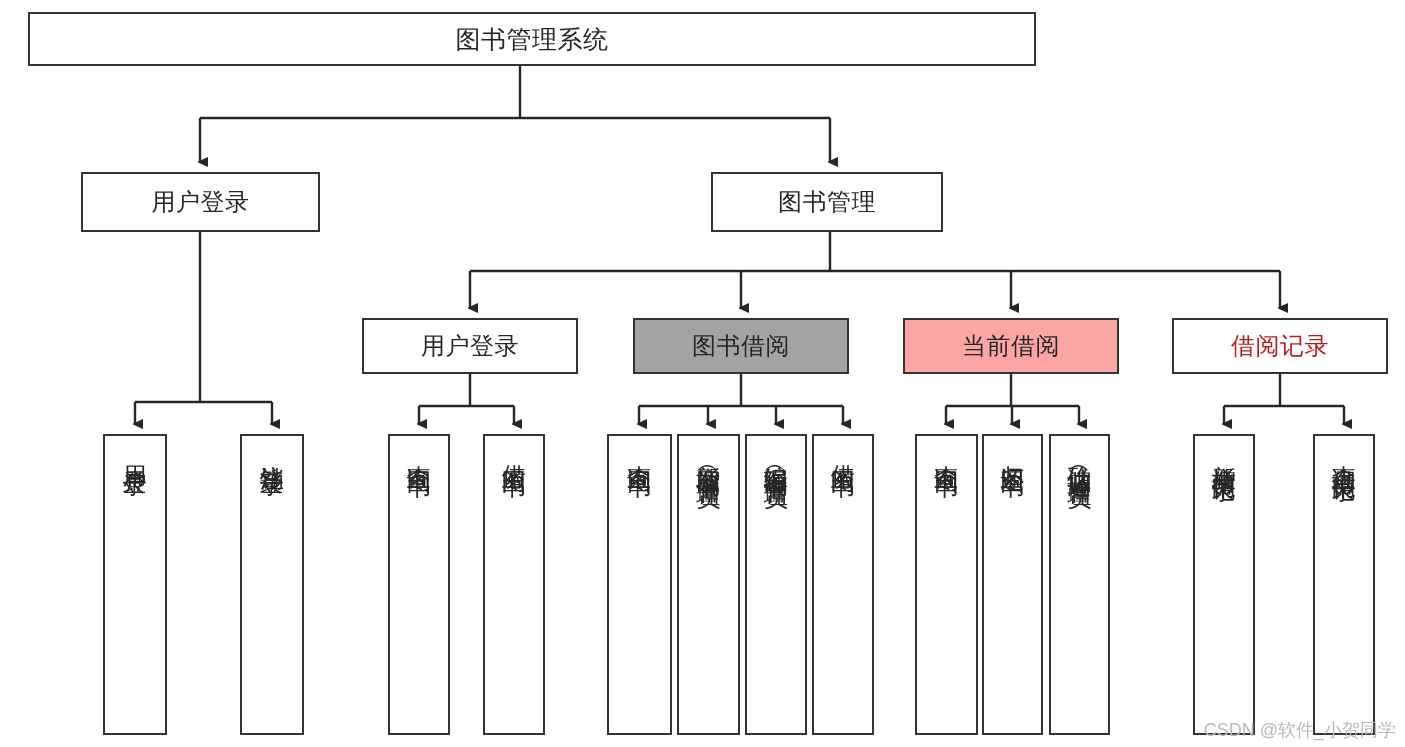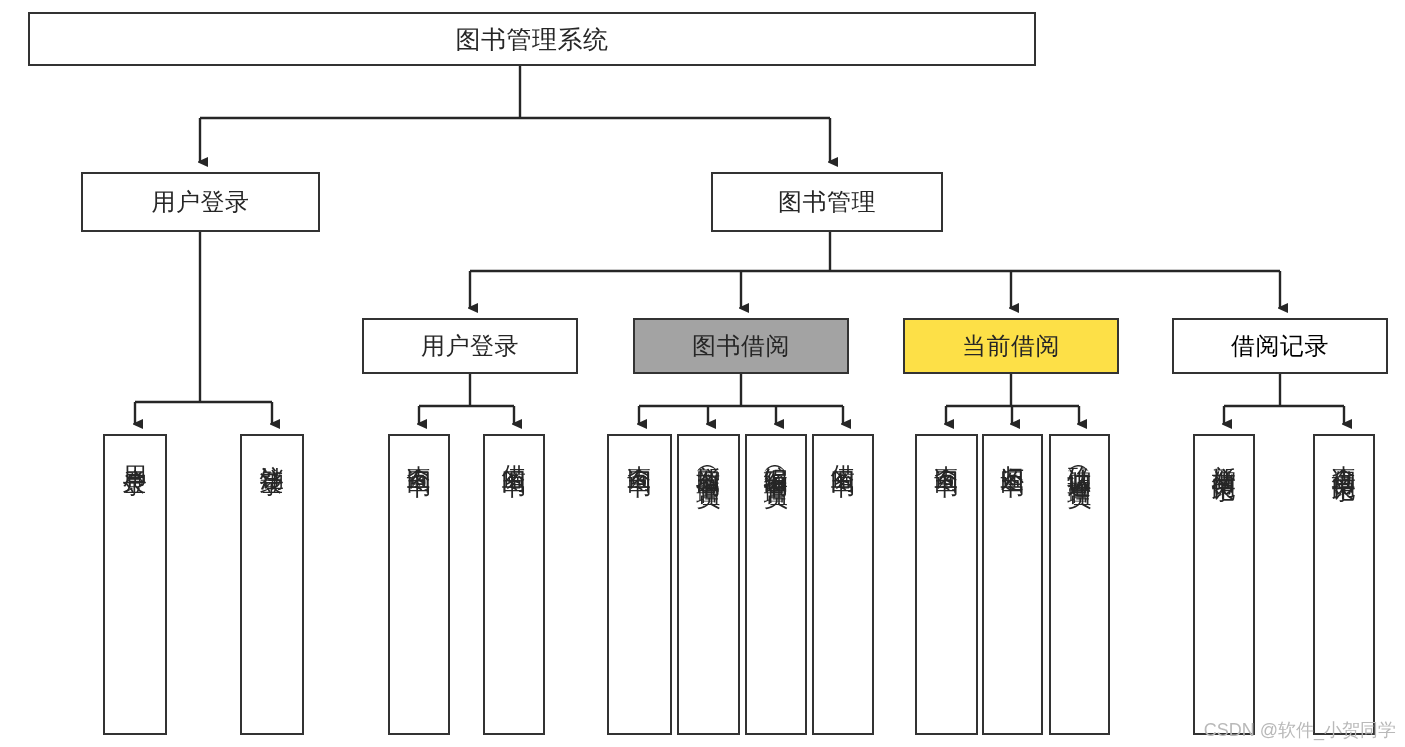--- a/index.html
+++ b/index.html
@@ -144,7 +144,7 @@
       <div class="node branch" style="left: 633px; top: 318px; width: 216px; height: 56px; border-color: rgb(51, 51, 51); background: #a3a3a3;">
         <span class="label" style="color: rgb(38, 38, 38);">图书借阅</span>
       </div>
-      <div class="node branch" style="left: 903px; top: 318px; width: 216px; height: 56px; border-color: rgb(51, 51, 51); background: #fde047; align-items: center;">
+      <div class="node branch" style="left: 903px; top: 318px; width: 216px; height: 56px; border-color: rgb(51, 51, 51); background: #fca5a5; align-items: center;">
         <span class="label" style="color: rgb(38, 38, 38);">当前借阅</span>
       </div>
       <div class="node branch" style="left: 1172px; top: 318px; width: 216px; height: 56px; border-color: rgb(51, 51, 51); background: rgb(255, 255, 255);">

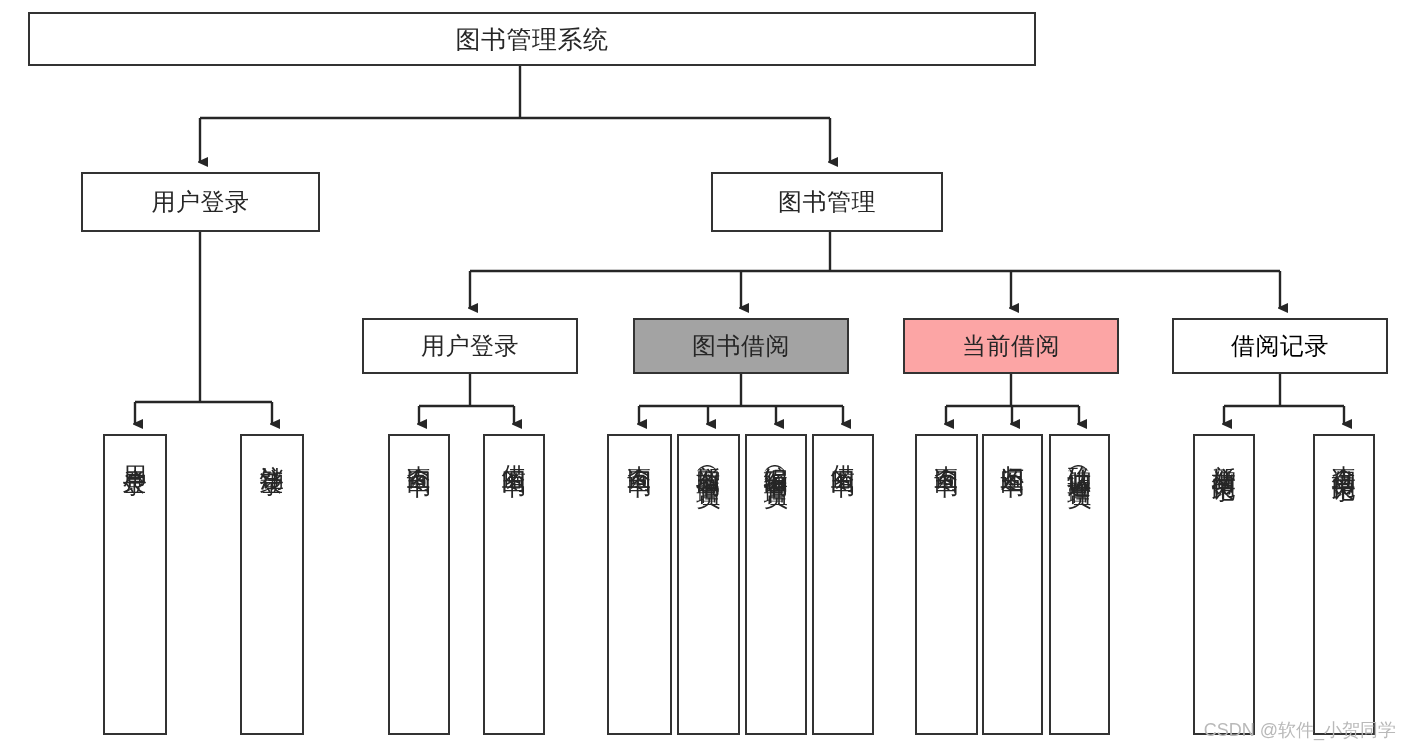--- a/index.html
+++ b/index.html
@@ -148,7 +148,7 @@
         <span class="label" style="color: rgb(38, 38, 38);">当前借阅</span>
       </div>
       <div class="node branch" style="left: 1172px; top: 318px; width: 216px; height: 56px; border-color: rgb(51, 51, 51); background: rgb(255, 255, 255);">
-        <span class="label" style="color: #000000;">借阅记录</span>
+        <span class="label" style="color: #b91c1c;">借阅记录</span>
       </div>
       <div class="node leaf" style="left: 103px; top: 434px; width: 64px; height: 301px; border-color: rgb(51, 51, 51); background: rgb(255, 255, 255);">
         <span class="label" style="color: rgb(38, 38, 38);">用户登录</span>

